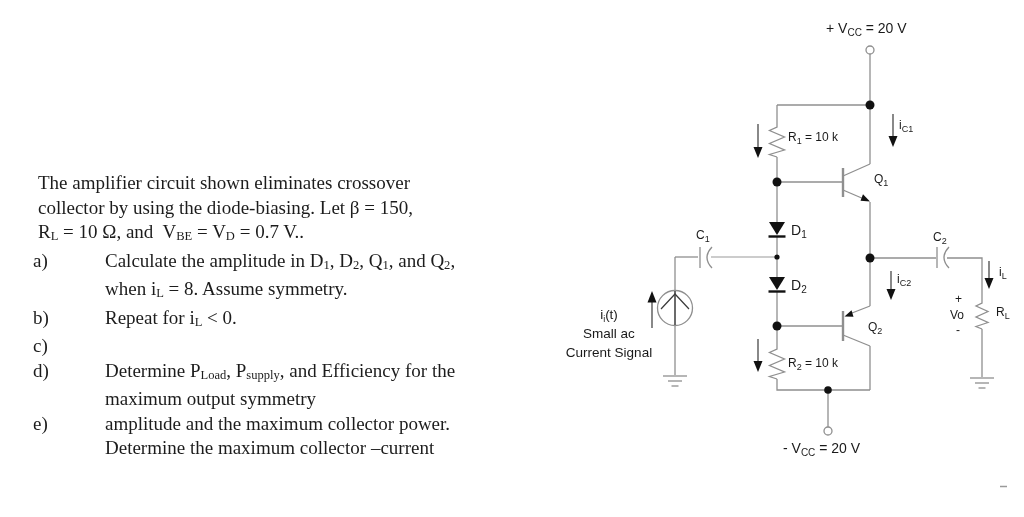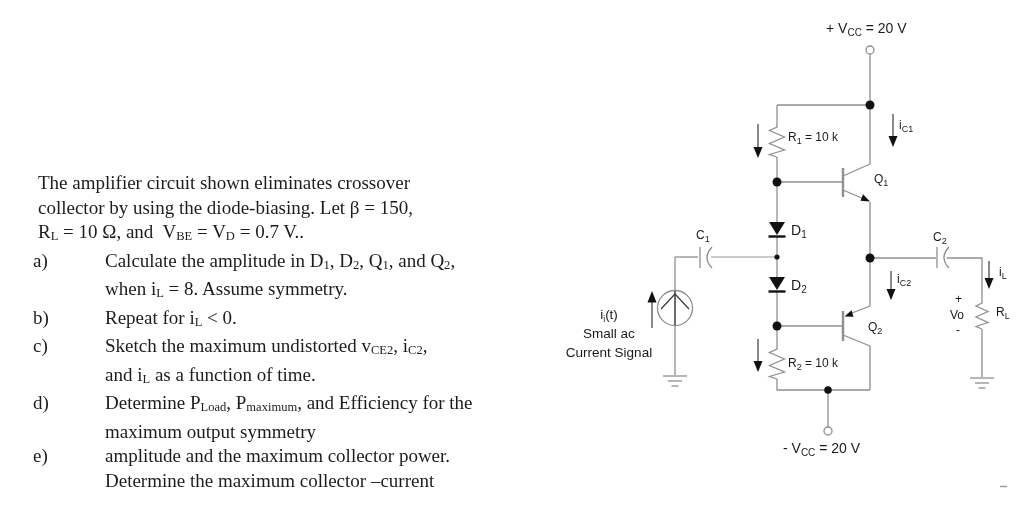--- a/index.html
+++ b/index.html
@@ -55,10 +55,6 @@
 
     <div class="item">
       <div class="ilabel">c)</div>
-      <div class="ibody">
-        <div class="iline"><span>Sketch the maximum undistorted v</span><span class="sb">CE2</span><span>, i</span><span class="sb">C2</span><span>,</span></div>
-        <div class="iline"><span>and i</span><span class="sb">L</span><span> as a function of time.</span></div>
-      </div>
     </div>
 
     <div class="item">

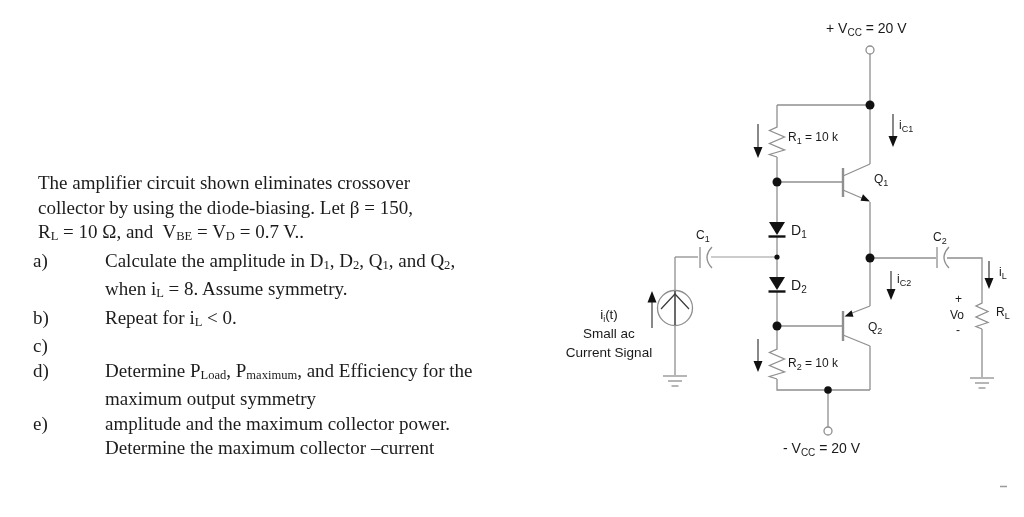--- a/index.html
+++ b/index.html
@@ -60,7 +60,7 @@
     <div class="item">
       <div class="ilabel">d)</div>
       <div class="ibody">
-        <div class="iline"><span>Determine P</span><span class="sb">Load</span><span>, P</span><span class="sb">maximum</span><span>, and Efficiency for the</span></div>
+        <div class="iline"><span>Determine P</span><span class="sb">Load</span><span>, P</span><span class="sb">supply</span><span>, and Efficiency for the</span></div>
         <div class="iline"><span>maximum output symmetry</span></div>
       </div>
     </div>

